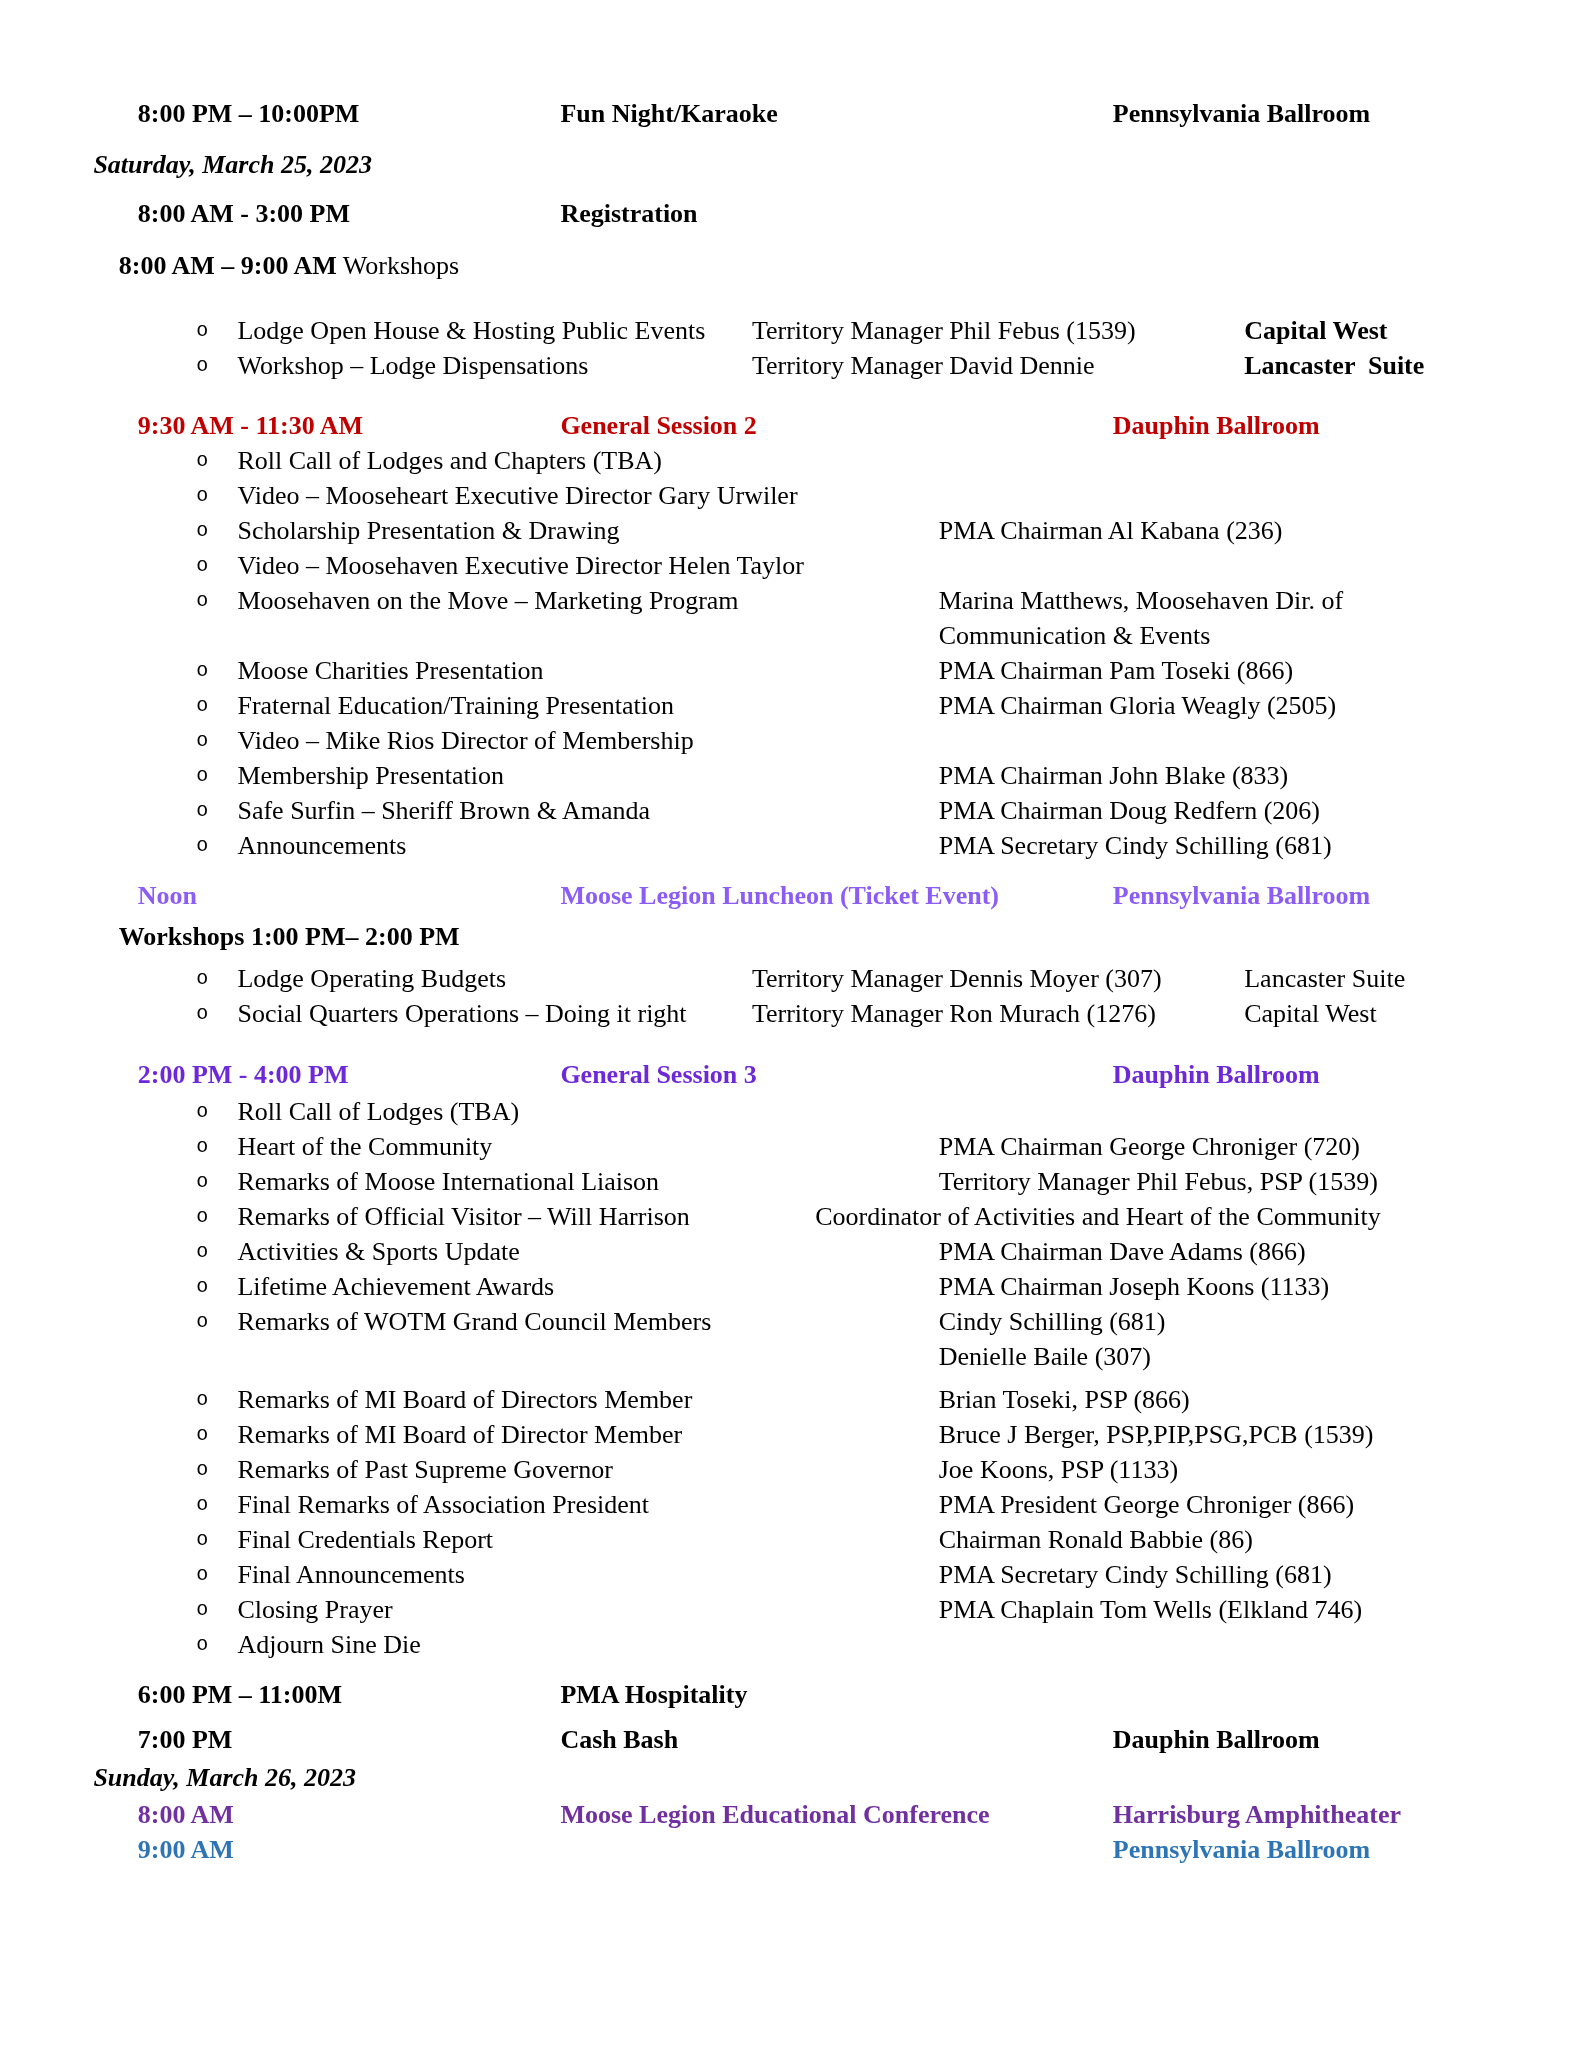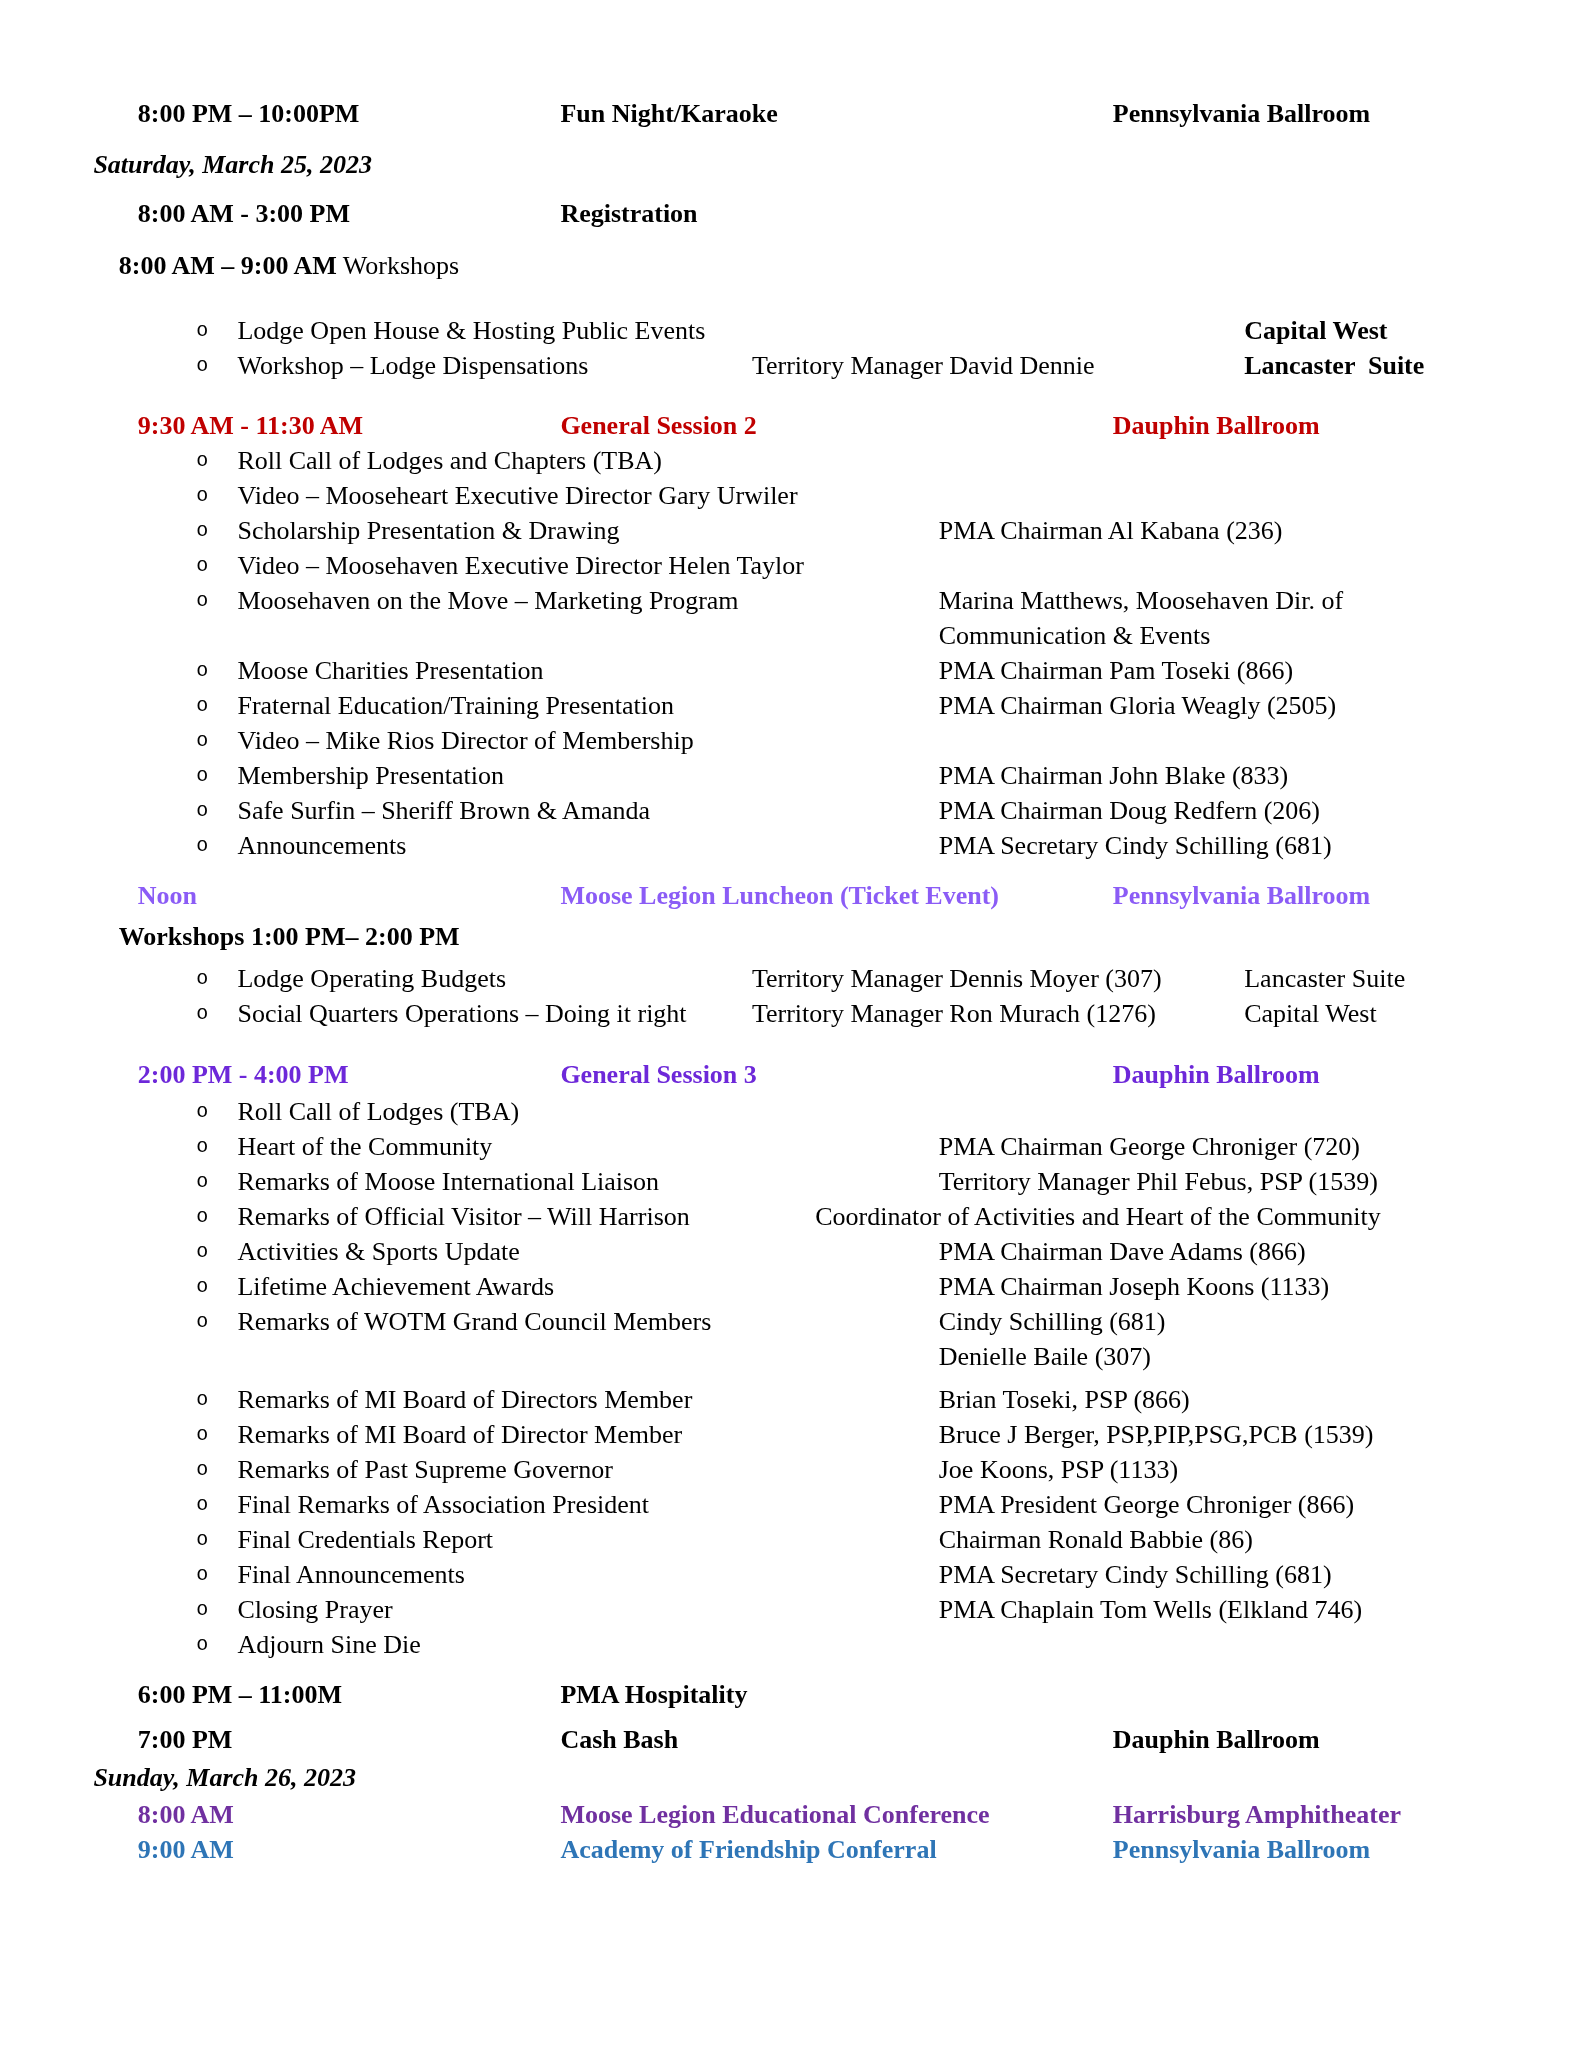--- a/index.html
+++ b/index.html
@@ -71,6 +71,7 @@
       <div class="row bullet-row">
         <span class="cell c-marker">o</span>
         <span class="cell c-label">Lodge Open House &amp; Hosting Public Events</span>
+        <span class="cell c-wpresenter">Territory Manager Phil Febus (1539)</span>
         <span class="cell c-wroom bold">Capital West</span>
       </div>
       <div class="row bullet-row">

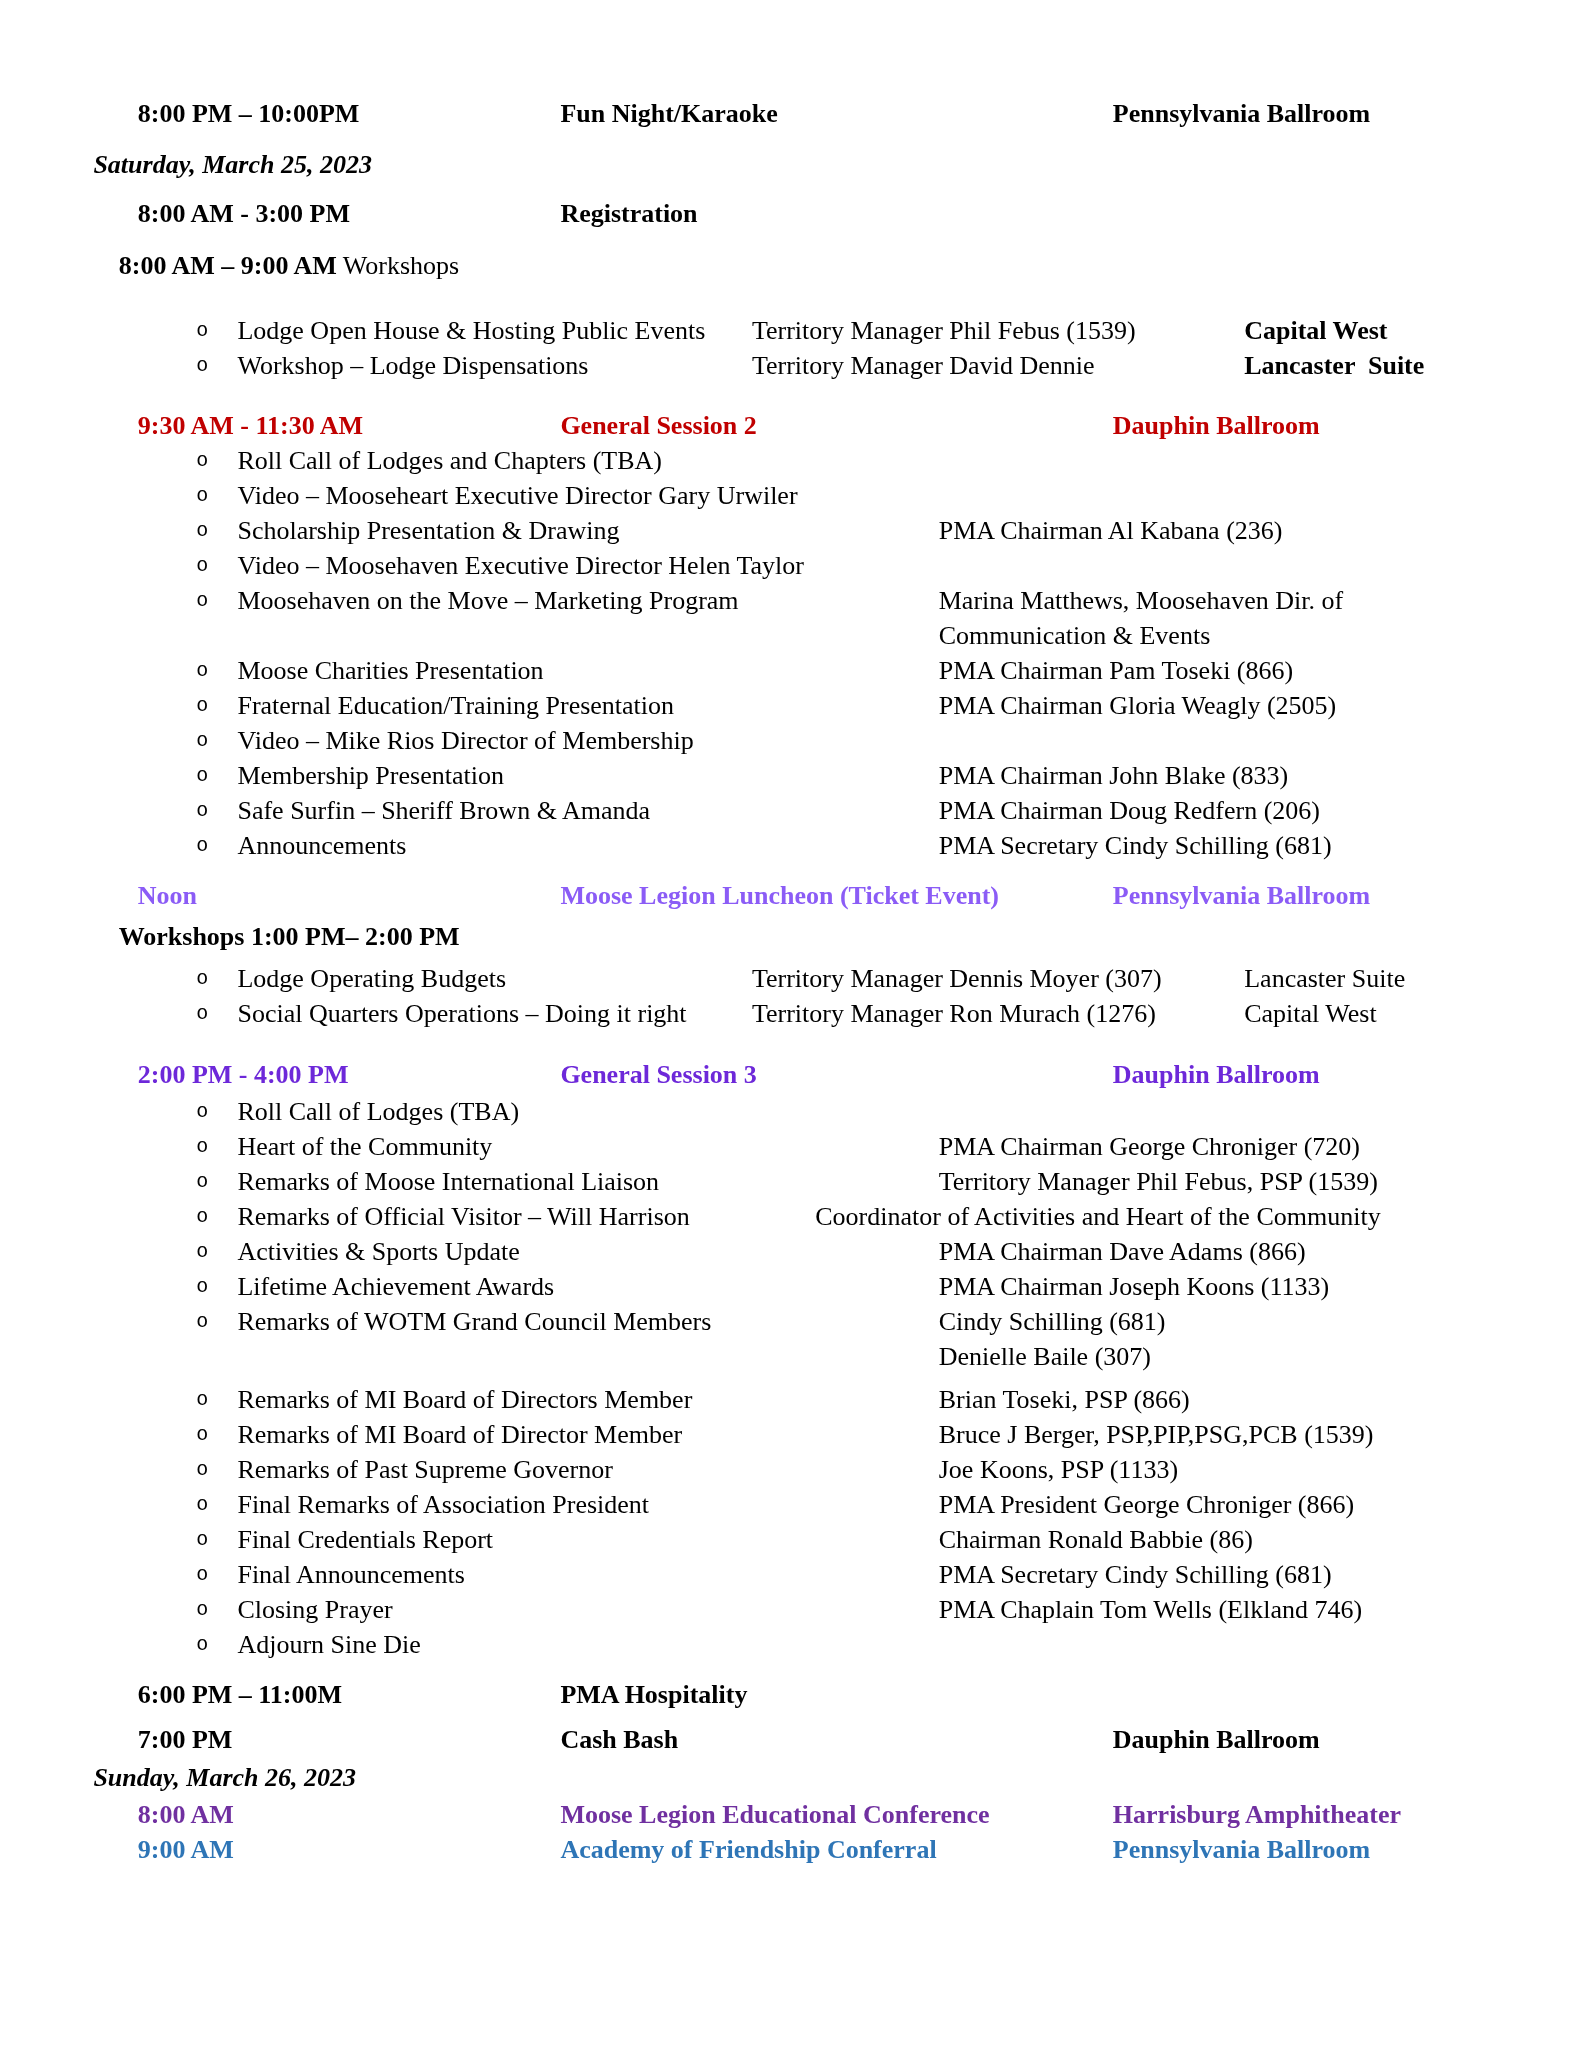--- a/index.html
+++ b/index.html
@@ -266,7 +266,6 @@
     </div>
     <div class="row block-event" style="color: rgb(46, 117, 182);">
       <span class="cell c-time">9:00 AM</span>
-      <span class="cell c-event">Academy of Friendship Conferral</span>
       <span class="cell c-room">Pennsylvania Ballroom</span>
     </div>
   </div>

